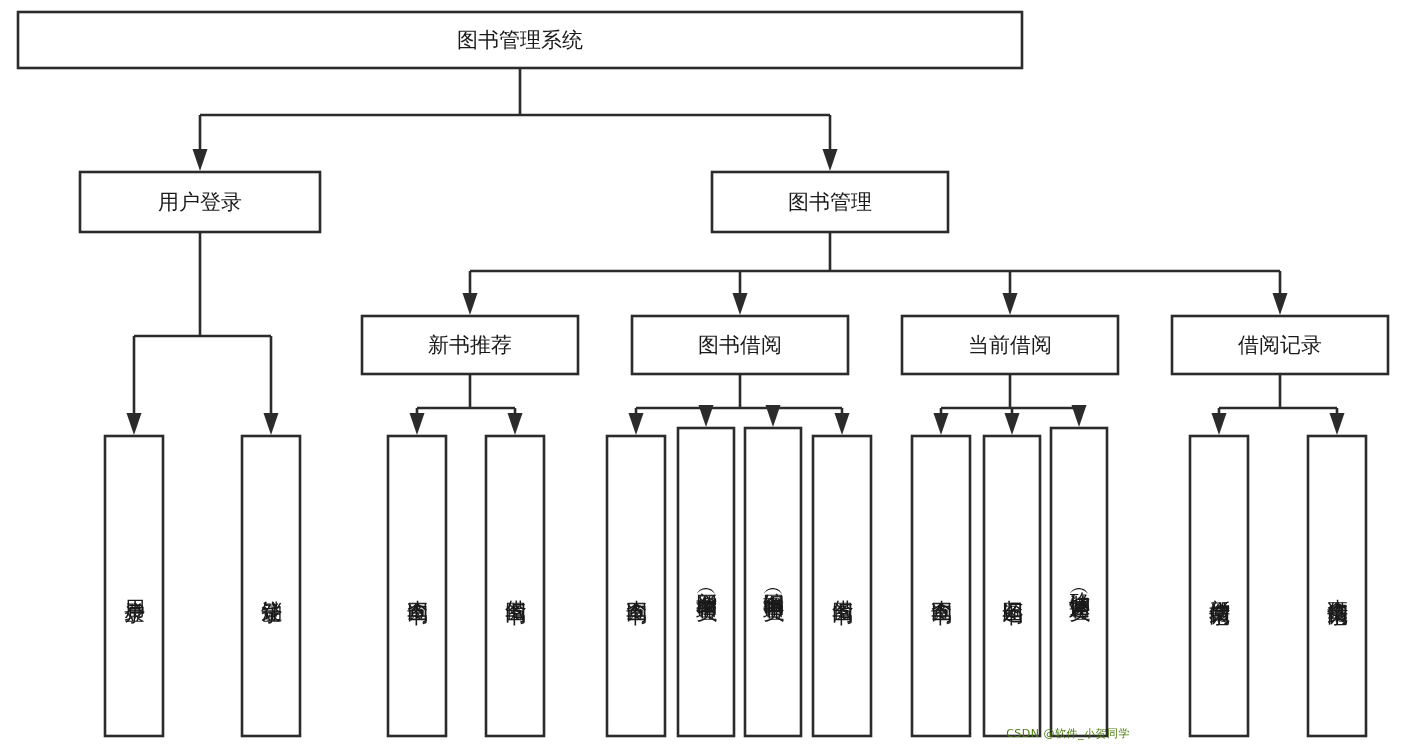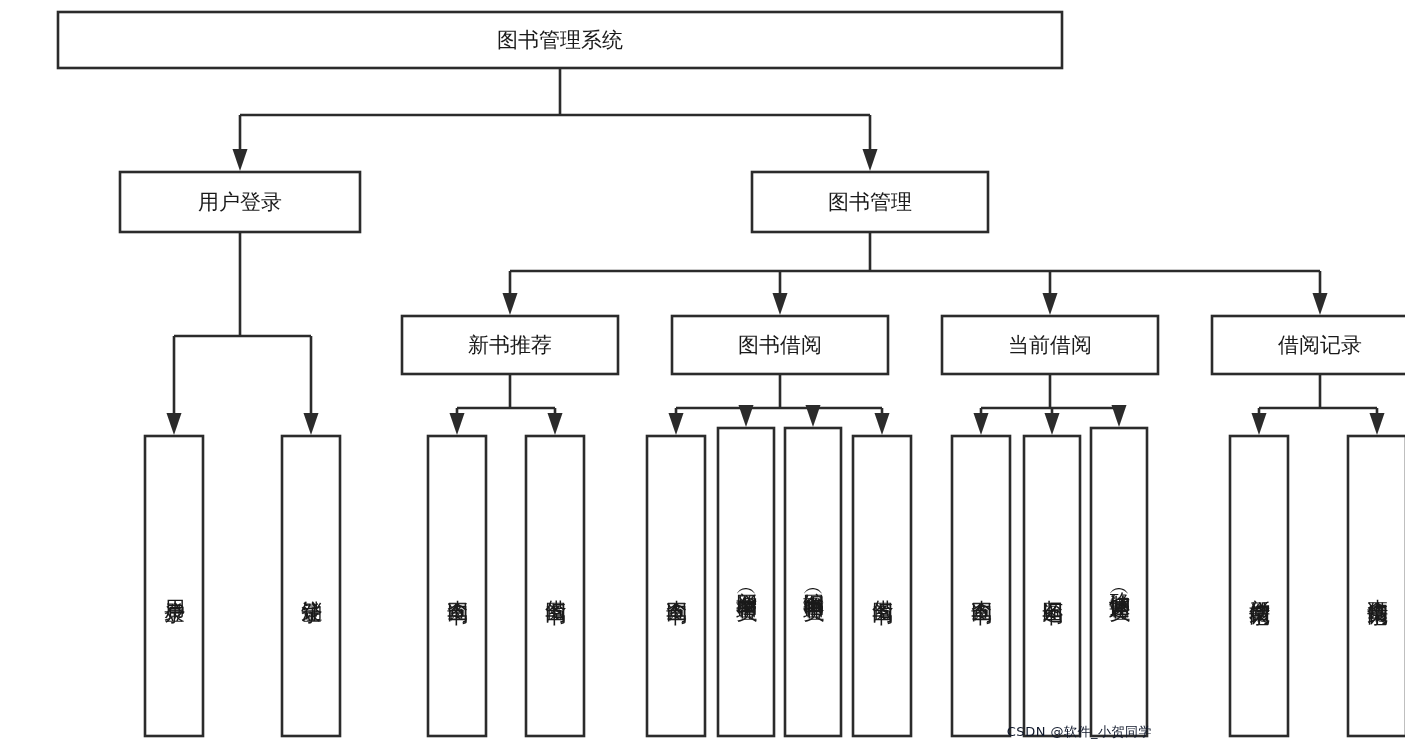--- a/index.html
+++ b/index.html
@@ -20,7 +20,6 @@
     width: 1134px;
     height: 747px;
     background: #ffffff;
-    margin-left: 40px;
   }
   svg.diagram-canvas {
     position: absolute;

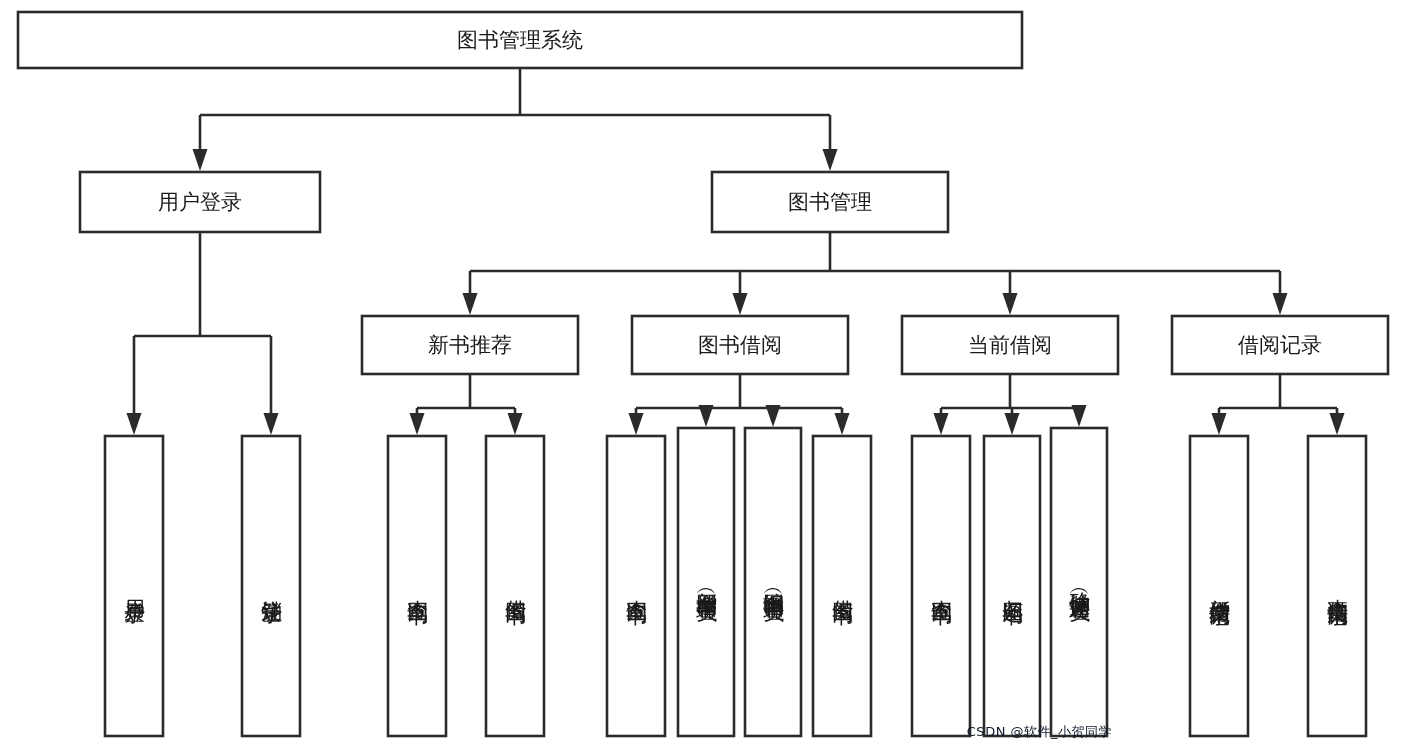--- a/index.html
+++ b/index.html
@@ -71,11 +71,11 @@
   }
   .watermark {
     position: absolute;
-    right: 22px;
+    right: 4px;
     bottom: 6px;
     font-family: "DejaVu Sans", "Liberation Sans", sans-serif;
-    font-size: 13px;
-    color: #0f172a;
+    font-size: 11px;
+    color: #4d7c0f;
     letter-spacing: 0.5px;
     white-space: nowrap;
   }

